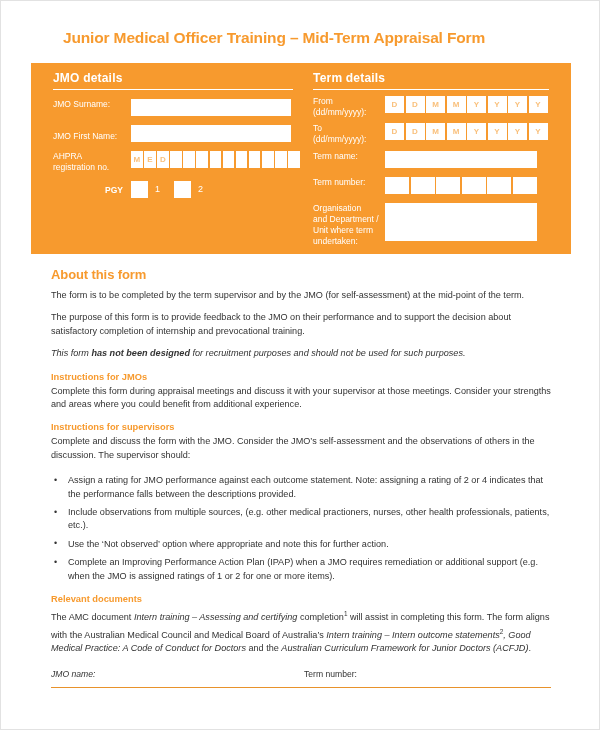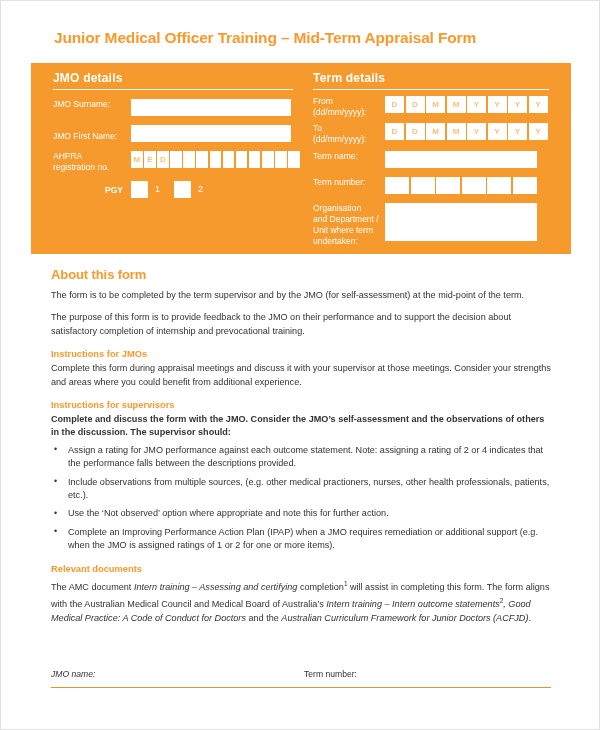--- a/index.html
+++ b/index.html
@@ -26,7 +26,7 @@
   
   .doc-title {
     position: absolute;
-    left: 53px;
+    left: 62px;
     top: 28px;
     font-size: 15.5px;
     font-weight: bold;

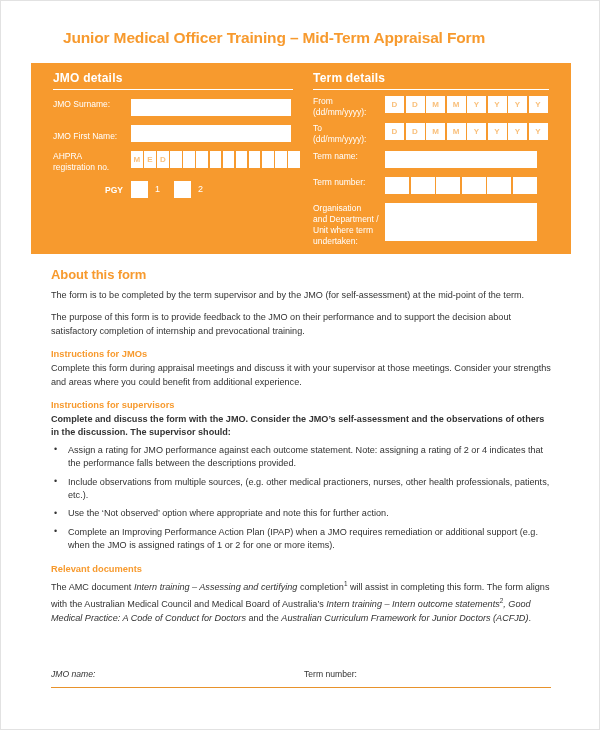--- a/index.html
+++ b/index.html
@@ -369,6 +369,7 @@
     <h2 class="sec-title">About this form</h2>
     <p class="body">The form is to be completed by the term supervisor and by the JMO (for self-assessment) at the mid-point of the term.</p>
     <p class="body">The purpose of this form is to provide feedback to the JMO on their performance and to support the decision about satisfactory completion of internship and prevocational training.</p>
+    <p class="body ital"><span>This form </span><b>has not been designed</b><span> for recruitment purposes and should not be used for such purposes.</span></p>
 
     <h3 class="sub-title">Instructions for JMOs</h3>
     <p class="body">Complete this form during appraisal meetings and discuss it with your supervisor at those meetings. Consider your strengths and areas where you could benefit from additional experience.</p>

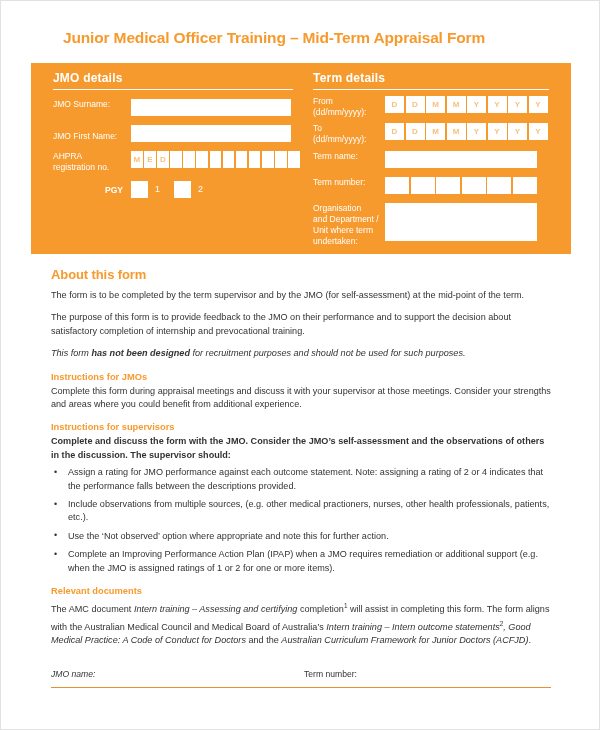--- a/index.html
+++ b/index.html
@@ -174,7 +174,7 @@
     line-height: 13.4px;
     color: #333333;
   }
-  p.body.tight { margin-bottom: 4px; font-weight: bold; }
+  p.body.tight { margin-bottom: 12px; }
   p.ital {
     font-style: italic;
   }

